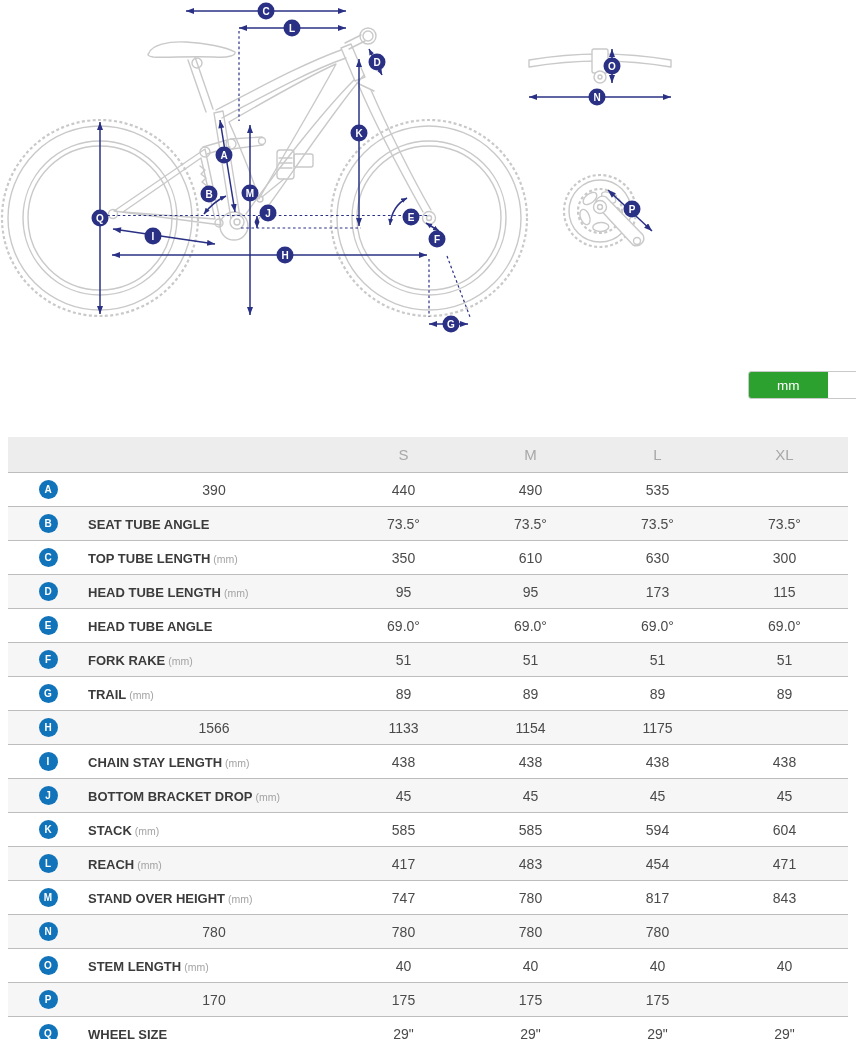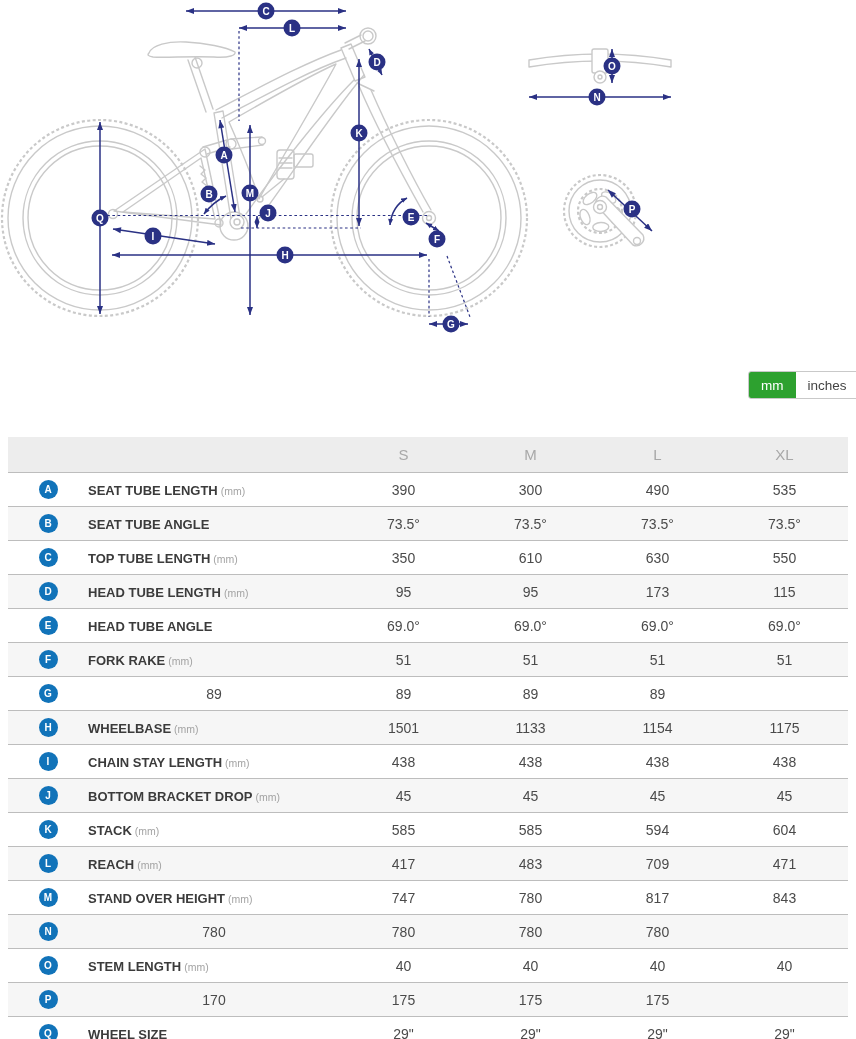--- a/index.html
+++ b/index.html
@@ -20,7 +20,7 @@
   .units-toggle{position:absolute;top:371px;left:748px;height:28px;display:flex;
     border:1px solid #c9c9c9;border-radius:3px;overflow:hidden;background:#fff;box-sizing:border-box;}
   .units-toggle .opt{display:flex;align-items:center;justify-content:center;font-size:13.5px;
-    color:#444;cursor:pointer;padding:0 12px;background:#fff;}
+    color:#444;cursor:pointer;padding:0 28px;background:#fff;}
   .units-toggle .opt.selected{background:#2da12f;color:#fff;}
   .units-toggle .opt + .opt{border-left:1px solid #c9c9c9;}
   .units-toggle .opt.selected + .opt{border-left:none;}

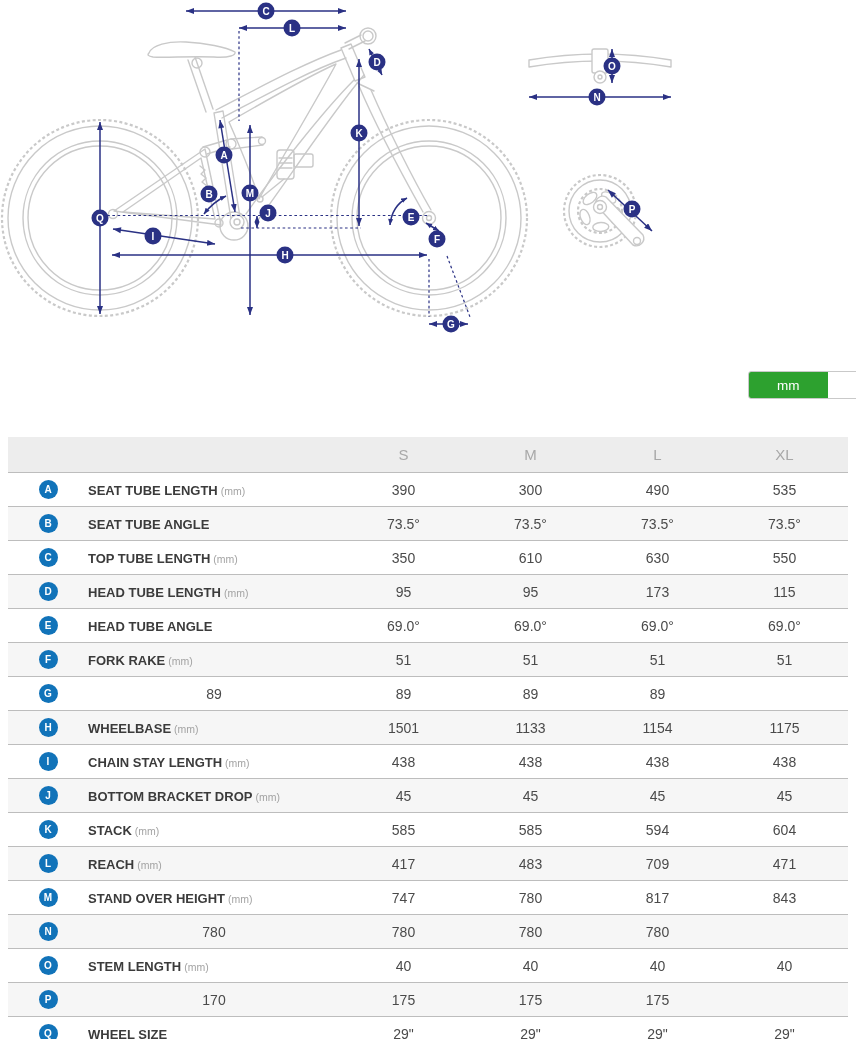--- a/index.html
+++ b/index.html
@@ -265,7 +265,6 @@
         <div class="badge-cell">
             <span class="badge">A</span>
           </div>
-        <div><span class="lbl">SEAT TUBE LENGTH</span><span class="unit">(mm)</span></div>
         <div class="val">390</div>
         <div class="val">300</div>
         <div class="val">490</div>

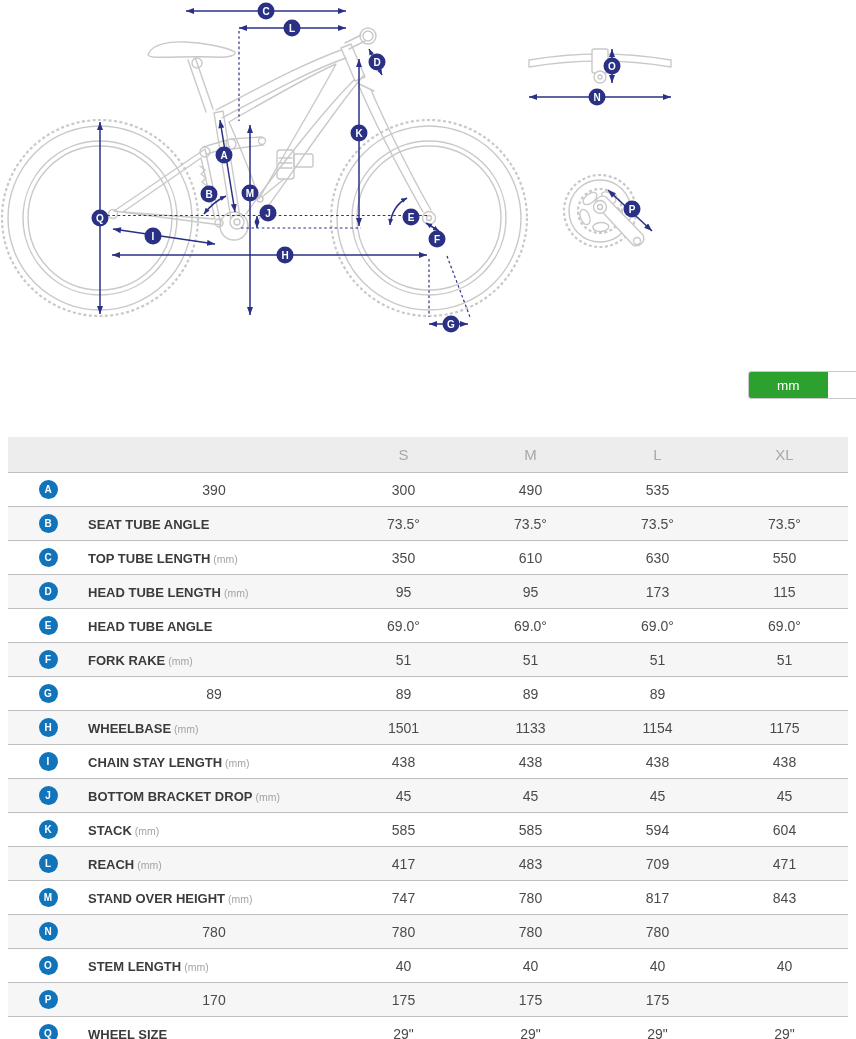--- a/index.html
+++ b/index.html
@@ -266,7 +266,7 @@
             <span class="badge">A</span>
           </div>
         <div class="val">390</div>
-        <div class="val">300</div>
+        <div class="val">440</div>
         <div class="val">490</div>
         <div class="val">535</div>
       </div>

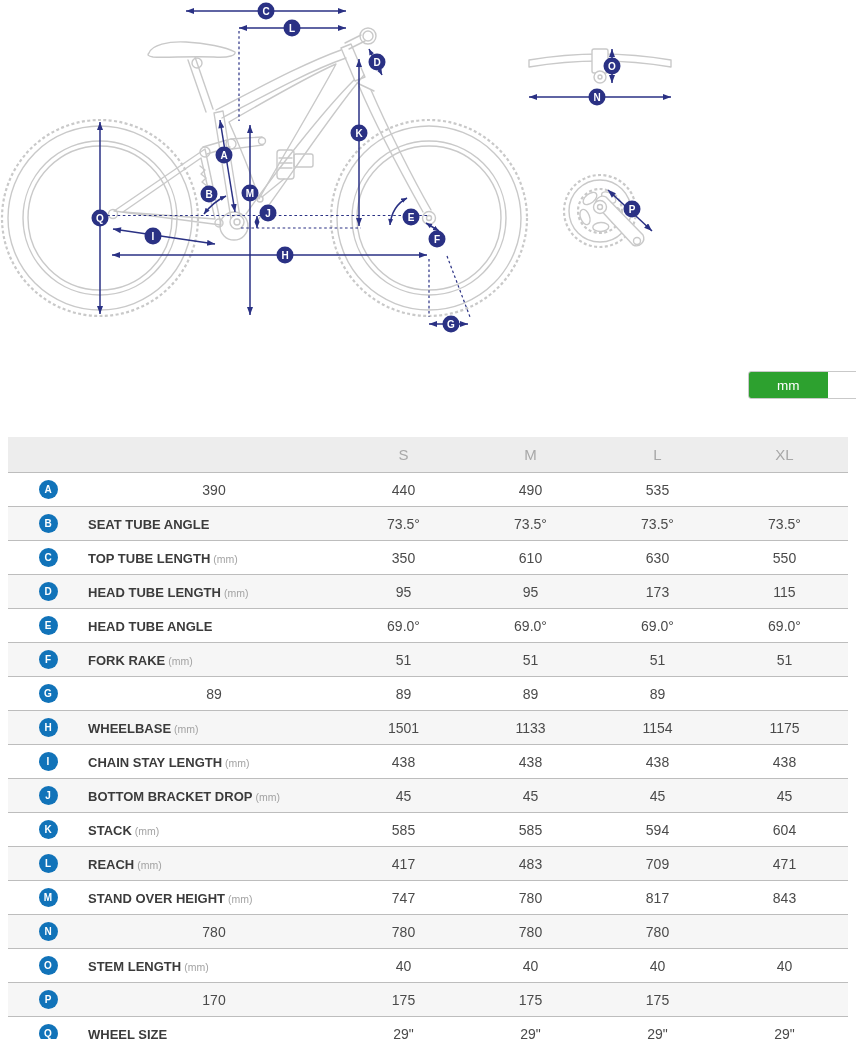--- a/index.html
+++ b/index.html
@@ -290,7 +290,7 @@
         <div class="val">350</div>
         <div class="val">610</div>
         <div class="val">630</div>
-        <div class="val">550</div>
+        <div class="val">300</div>
       </div>
 
       <div class="gt-grid gt-row">

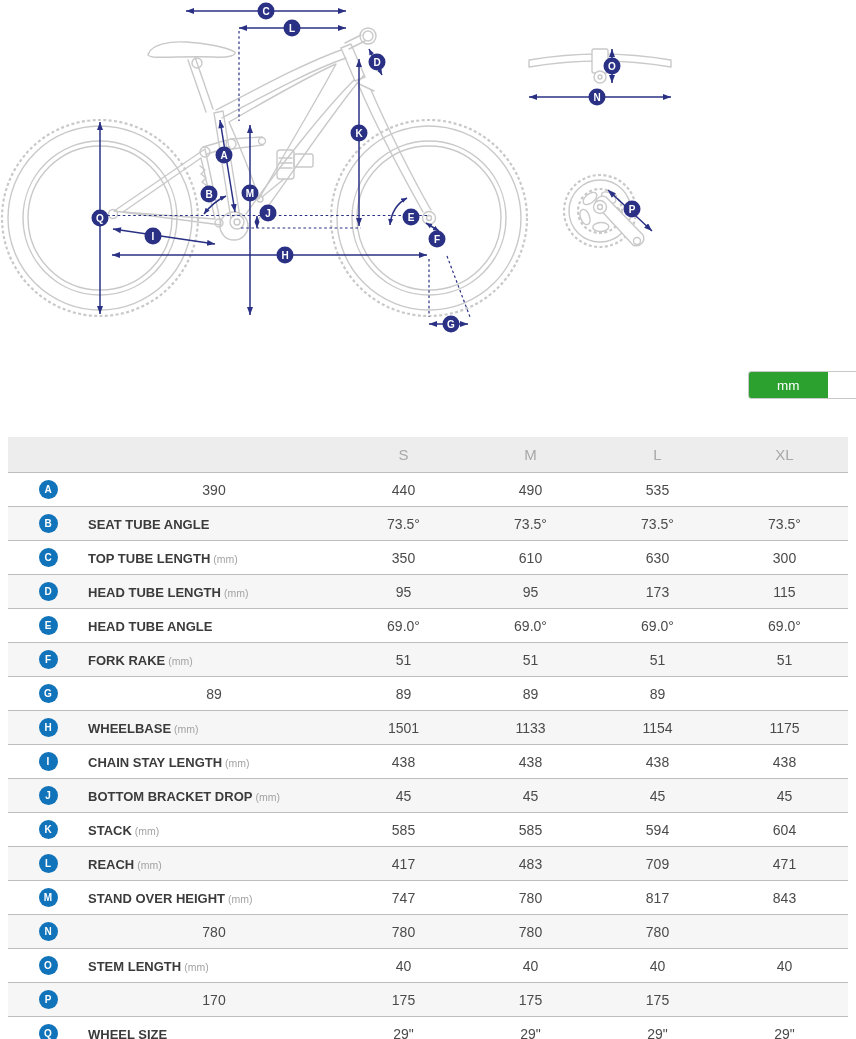--- a/index.html
+++ b/index.html
@@ -330,6 +330,7 @@
         <div class="badge-cell">
             <span class="badge">G</span>
           </div>
+        <div><span class="lbl">TRAIL</span><span class="unit">(mm)</span></div>
         <div class="val">89</div>
         <div class="val">89</div>
         <div class="val">89</div>

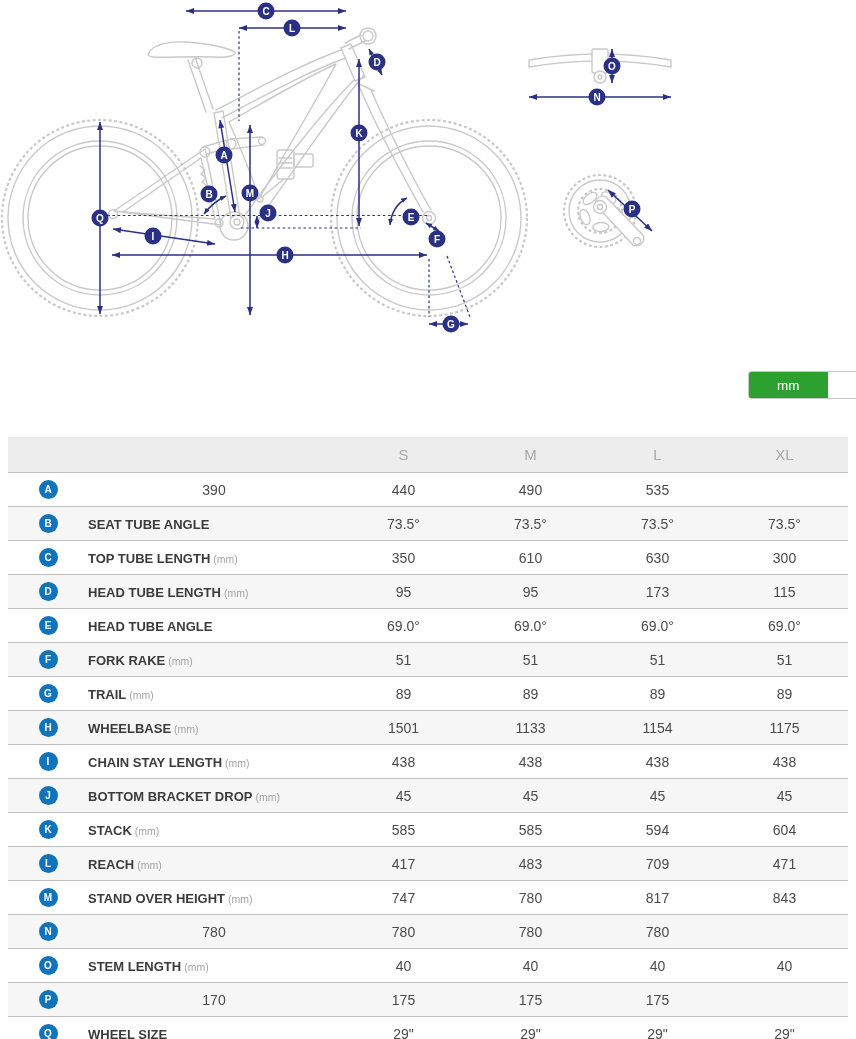--- a/index.html
+++ b/index.html
@@ -341,7 +341,6 @@
         <div class="badge-cell">
             <span class="badge">H</span>
           </div>
-        <div><span class="lbl">WHEELBASE</span><span class="unit">(mm)</span></div>
         <div class="val">1501</div>
         <div class="val">1133</div>
         <div class="val">1154</div>

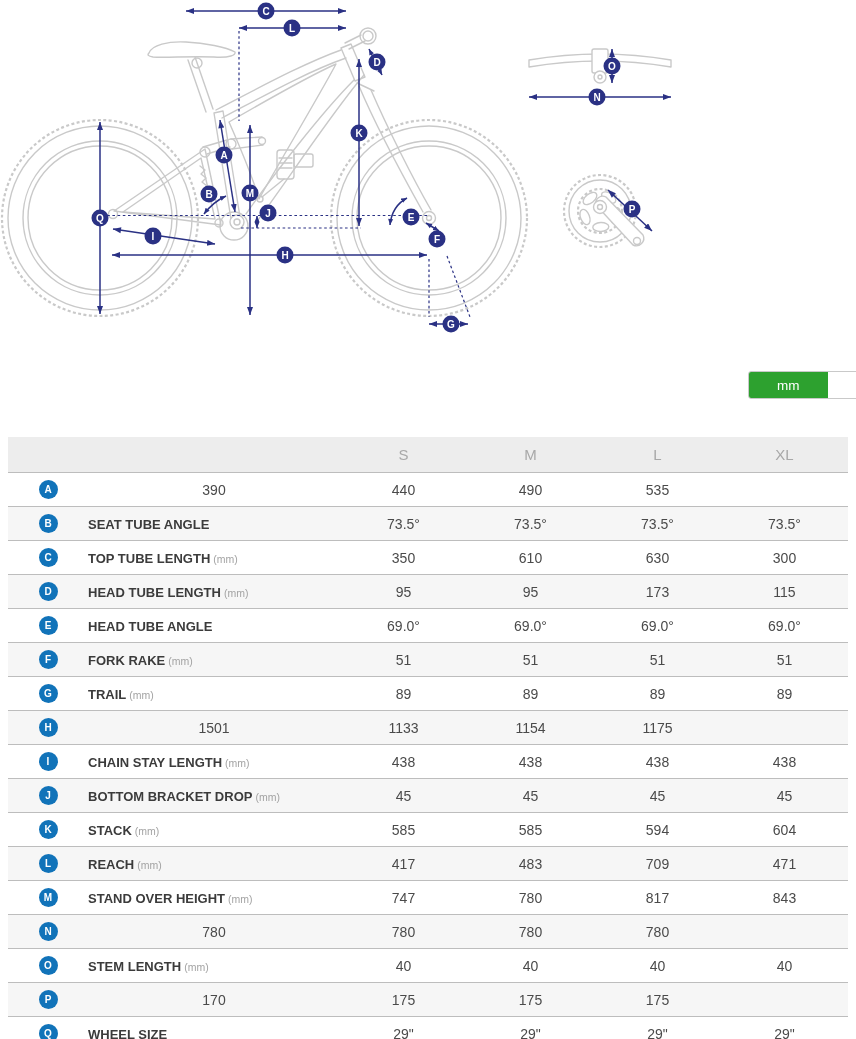--- a/index.html
+++ b/index.html
@@ -341,7 +341,7 @@
         <div class="badge-cell">
             <span class="badge">H</span>
           </div>
-        <div class="val">1501</div>
+        <div class="val">1566</div>
         <div class="val">1133</div>
         <div class="val">1154</div>
         <div class="val">1175</div>

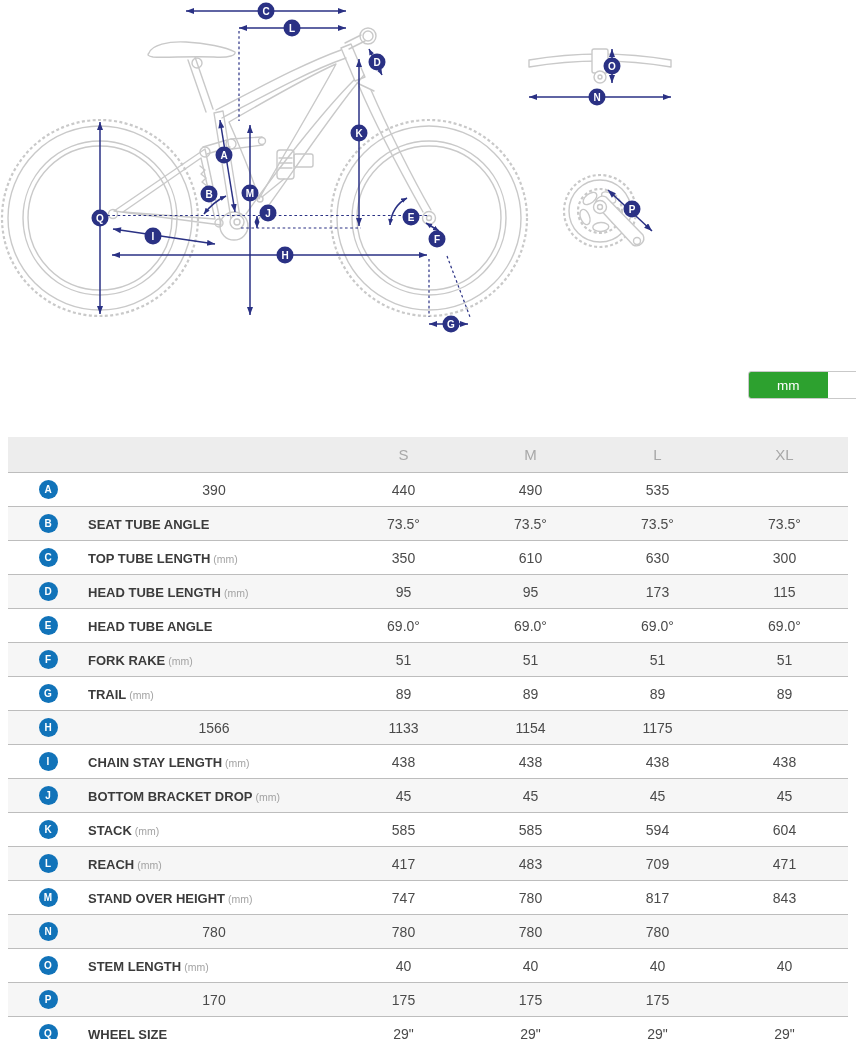--- a/index.html
+++ b/index.html
@@ -387,7 +387,7 @@
         <div><span class="lbl">REACH</span><span class="unit">(mm)</span></div>
         <div class="val">417</div>
         <div class="val">483</div>
-        <div class="val">709</div>
+        <div class="val">454</div>
         <div class="val">471</div>
       </div>
 

